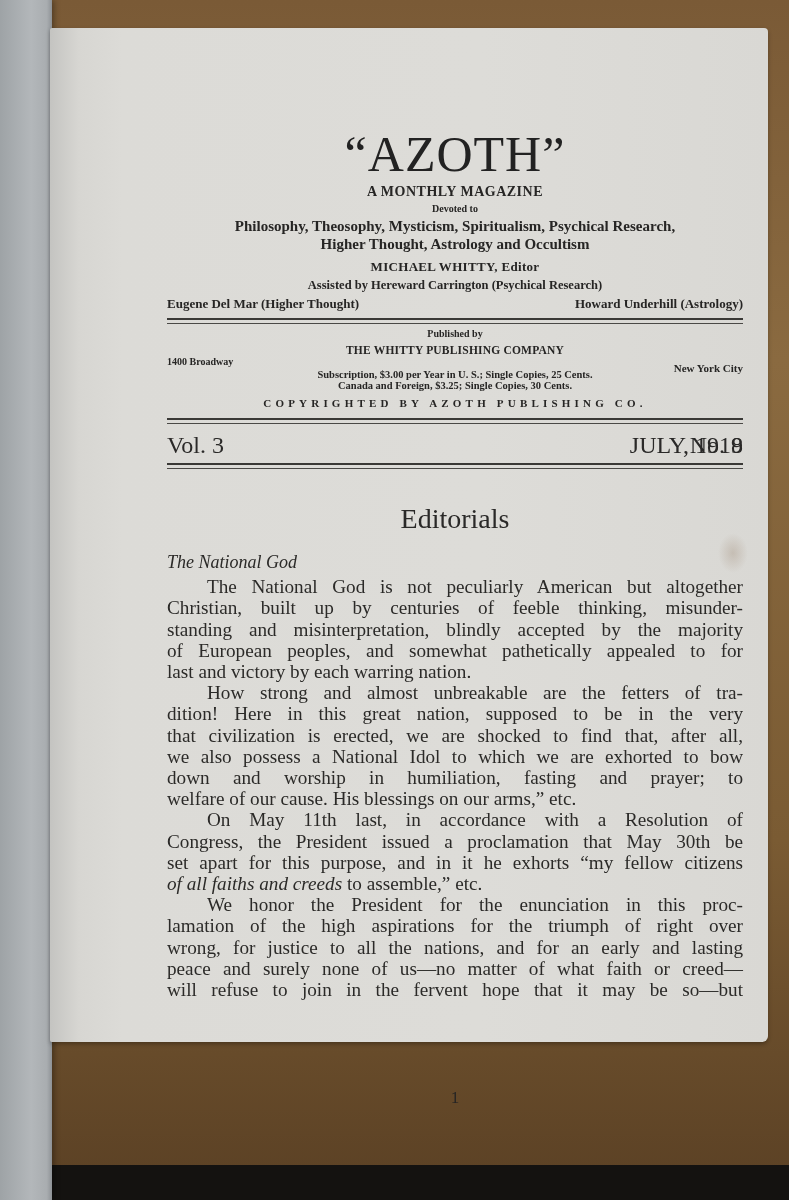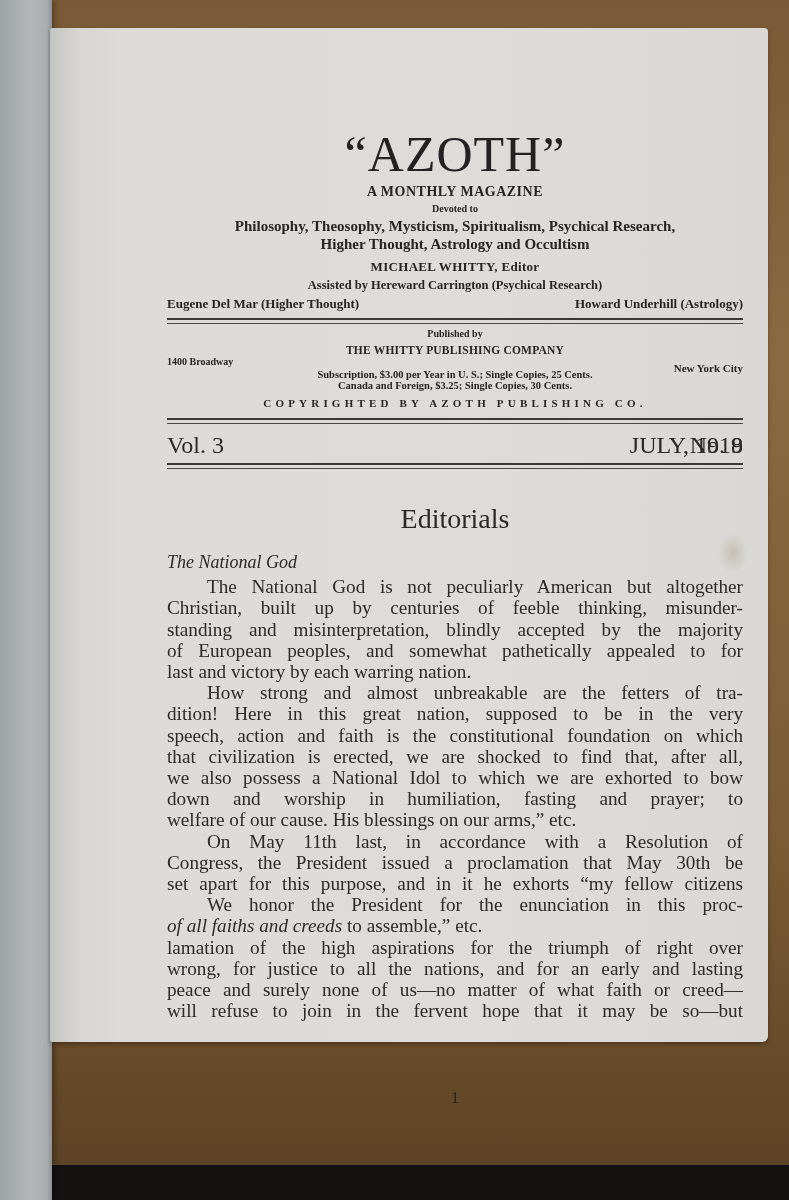--- a/index.html
+++ b/index.html
@@ -133,7 +133,6 @@
 
       <span class="line ind">How strong and almost unbreakable are the fetters of tra-</span>
       <span class="line">dition!  Here in this great nation, supposed to be in the very</span>
-      <span class="line">speech, action and faith is the constitutional foundation on which</span>
       <span class="line">that civilization is erected, we are shocked to find that, after all,</span>
       <span class="line">we also possess a National Idol to which we are exhorted to bow</span>
       <span class="line">down and worship in humiliation, fasting and prayer; to</span>

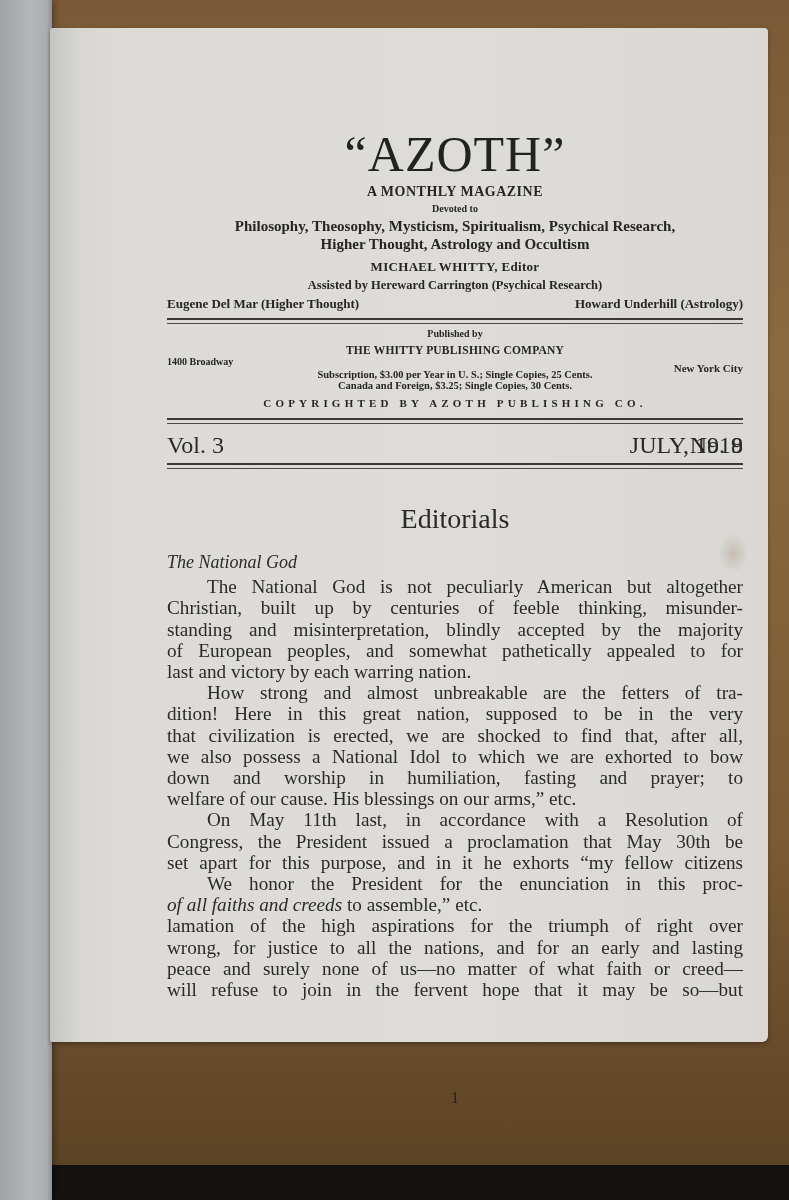--- a/index.html
+++ b/index.html
@@ -141,9 +141,9 @@
       <span class="line ind">On May 11th last, in accordance with a Resolution of</span>
       <span class="line">Congress, the President issued a proclamation that May 30th be</span>
       <span class="line">set apart for this purpose, and in it he exhorts “my fellow citizens</span>
+      <span class="line last"><i>of all faiths and creeds</i><span> to assemble,” etc.</span></span>
+
       <span class="line ind">We honor the President for the enunciation in this proc-</span>
-
-      <span class="line last"><i>of all faiths and creeds</i><span> to assemble,” etc.</span></span>
       <span class="line">lamation of the high aspirations for the triumph of right over</span>
       <span class="line">wrong, for justice to all the nations, and for an early and lasting</span>
       <span class="line">peace and surely none of us—no matter of what faith or creed—</span>

